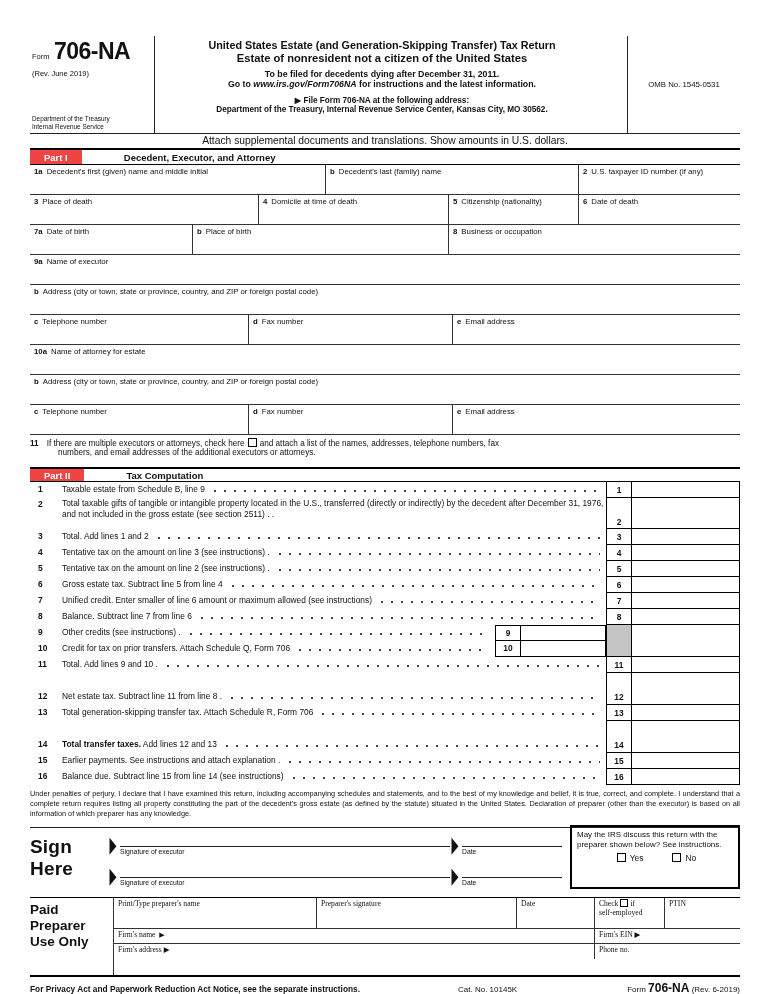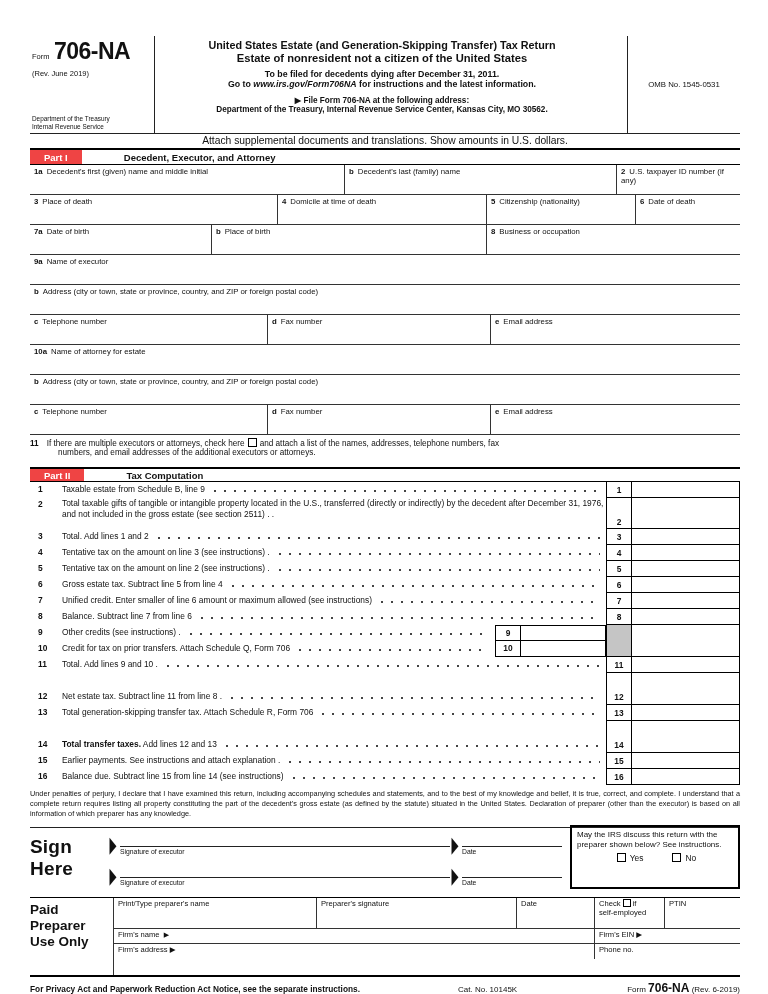--- a/index.html
+++ b/index.html
@@ -34,7 +34,7 @@
   .parttitle { font-weight:bold; font-size:9.5px; display:flex; align-items:center; margin-left:42px; }
 
   
-  .p1row { display:flex; height:30px; border-bottom:1px solid #333;gap:19px; }
+  .p1row { display:flex; height:30px; border-bottom:1px solid #333; }
   .p1cell { padding:2px 0 0 4px; font-size:7.8px; }
   .p1cell + .p1cell { border-left:1px solid #333; }
   .fid { font-weight:bold; margin-right:4px; }

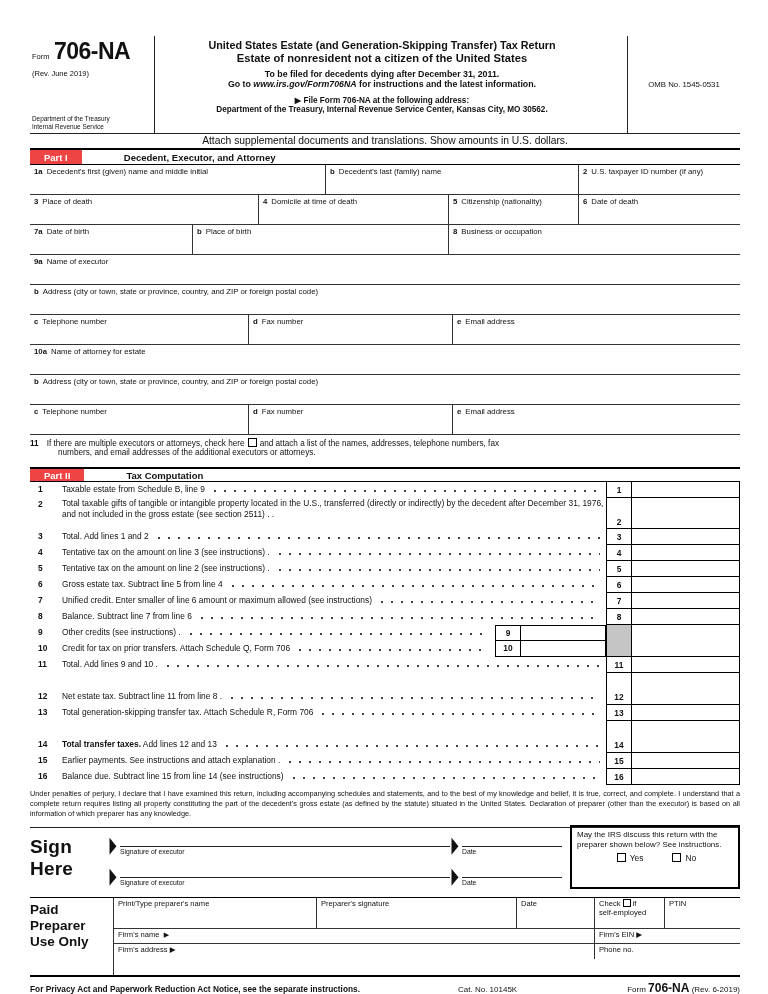--- a/index.html
+++ b/index.html
@@ -84,7 +84,7 @@
   .prow1 { display:flex; height:31px; border-bottom:1px solid #333; }
   .prow { display:flex; height:15px; border-bottom:1px solid #333; }
   .prow:last-child { border-bottom:none; }
-  .pc { font-size:7.6px; padding:1px 0 0 4px; }
+  .pc { font-size:7.6px; padding:1px 0 0 4px;font-family:Liberation Serif, serif; }
   .pc + .pc { border-left:1px solid #333; }
   .pc .cb { width:8px; height:8px; margin:0 2px; }
   .sm-arrow { font-size:7px; }

